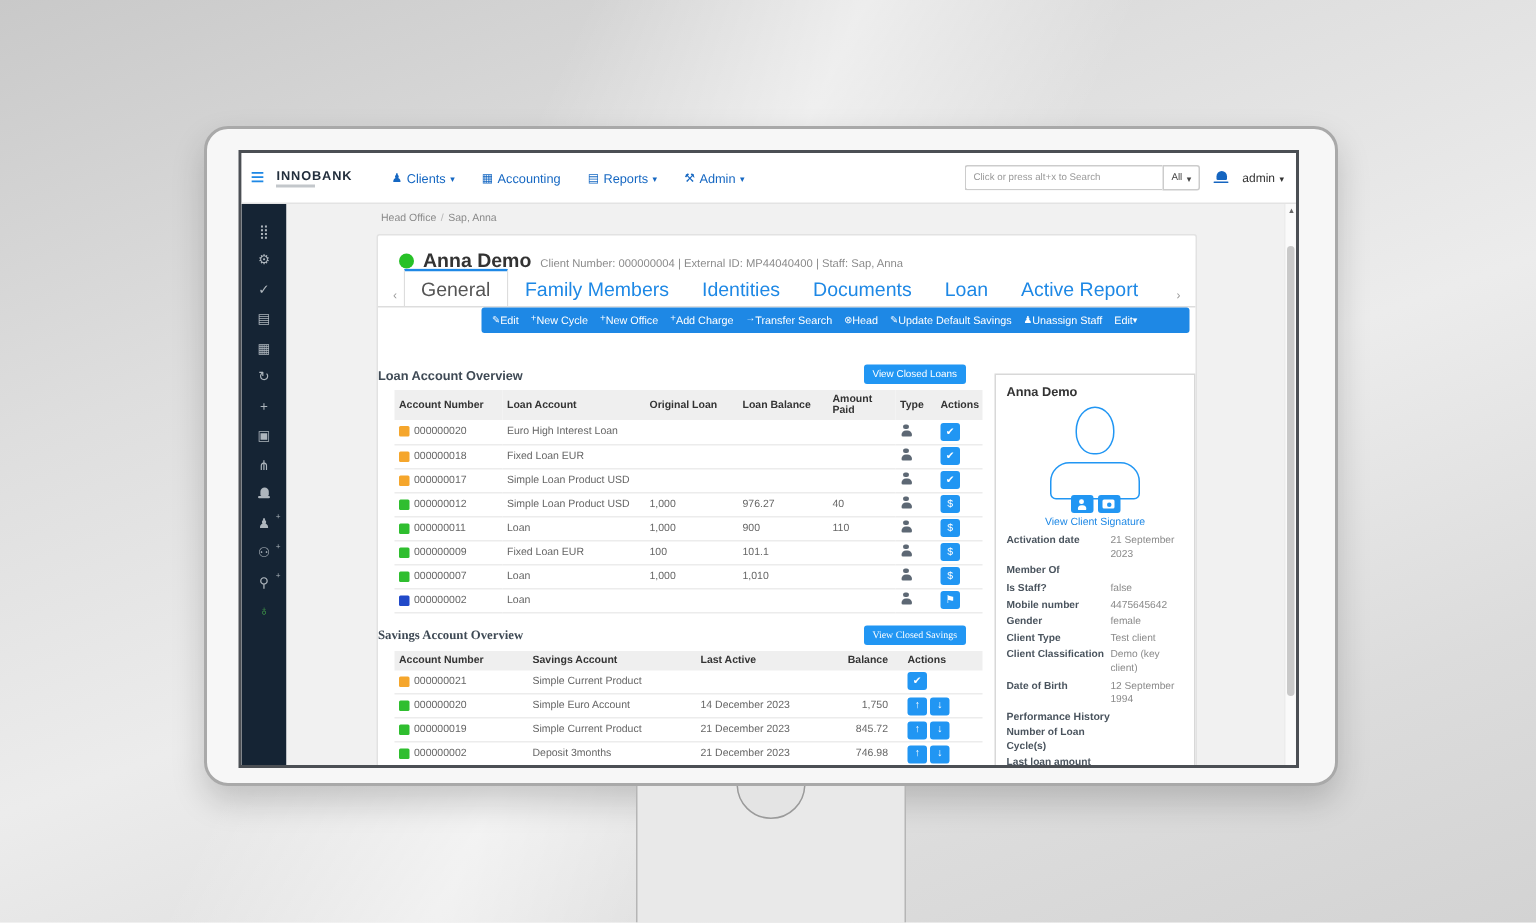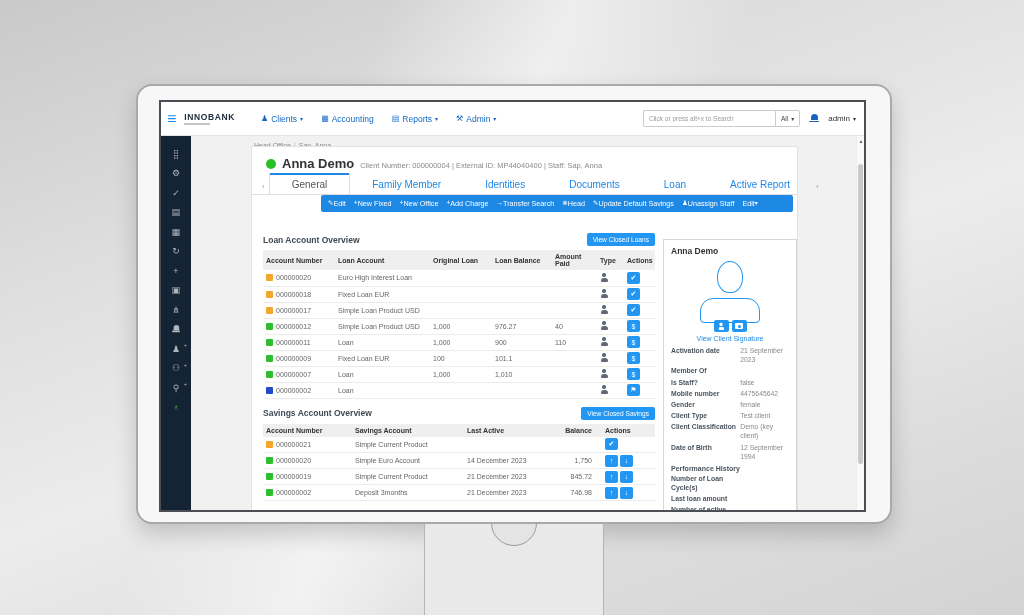--- a/index.html
+++ b/index.html
@@ -51,7 +51,7 @@
   .breadcrumb{position:absolute;left:63px;top:6px;font-size:7px;color:#8a8a8a;}
   .breadcrumb .bc-link{cursor:pointer;}
   .breadcrumb .sep{margin:0 3px;color:#b5b5b5;}
-  .card{position:absolute;left:60px;top:10px;width:547px;height:400px;background:#fff;
+  .card{position:absolute;left:60px;top:20px;width:547px;height:400px;background:#fff;
     border:1px solid #e2e2e2;border-radius:2px;}
   
   .chead{padding:9px 14px 5px;border-bottom:0;}

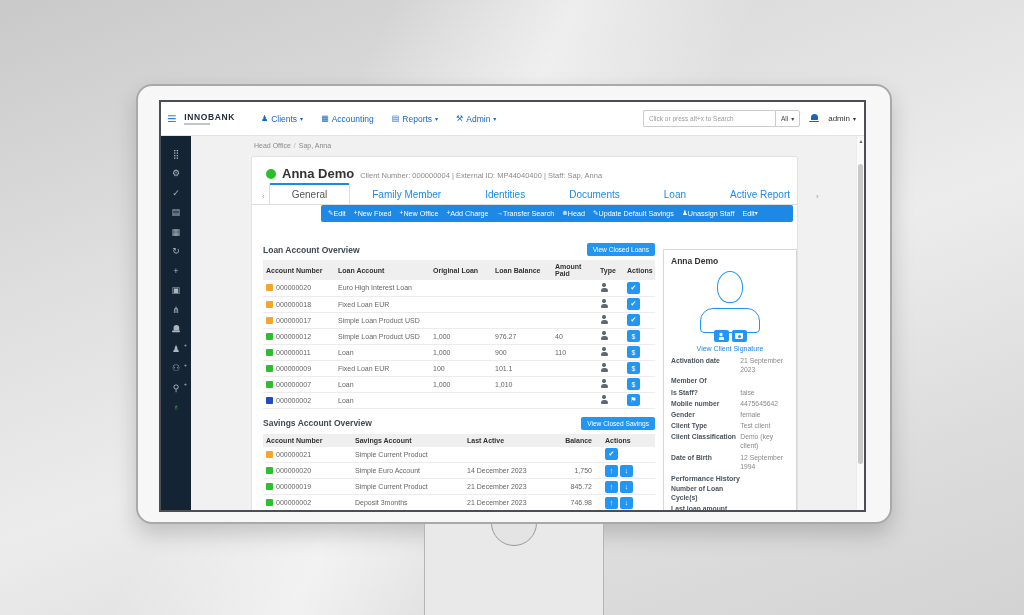--- a/index.html
+++ b/index.html
@@ -63,7 +63,7 @@
   .tabs{display:flex;align-items:flex-end;height:19px;border-bottom:1px solid #ddd;padding:0 6px;}
   .tab-nav{color:#999;font-size:8px;padding:0 4px 3px;cursor:pointer;}
   .tab-nav.next{margin-left:auto;}
-  .tab{font-size:10px;color:#1e88e5;padding:4px 22px;cursor:pointer;white-space:nowrap;}
+  .tab{font-size:13px;color:#1e88e5;padding:4px 11px;cursor:pointer;white-space:nowrap;}
   .tab.active{color:#555;background:#fff;border:1px solid #ddd;border-top:2px solid #1e88e5;border-bottom:none;border-radius:2px 2px 0 0;}
   
   .actionbar{margin:0 4px 0 69px;height:17px;background:#1e88e5;border-radius:2px;display:flex;align-items:center;

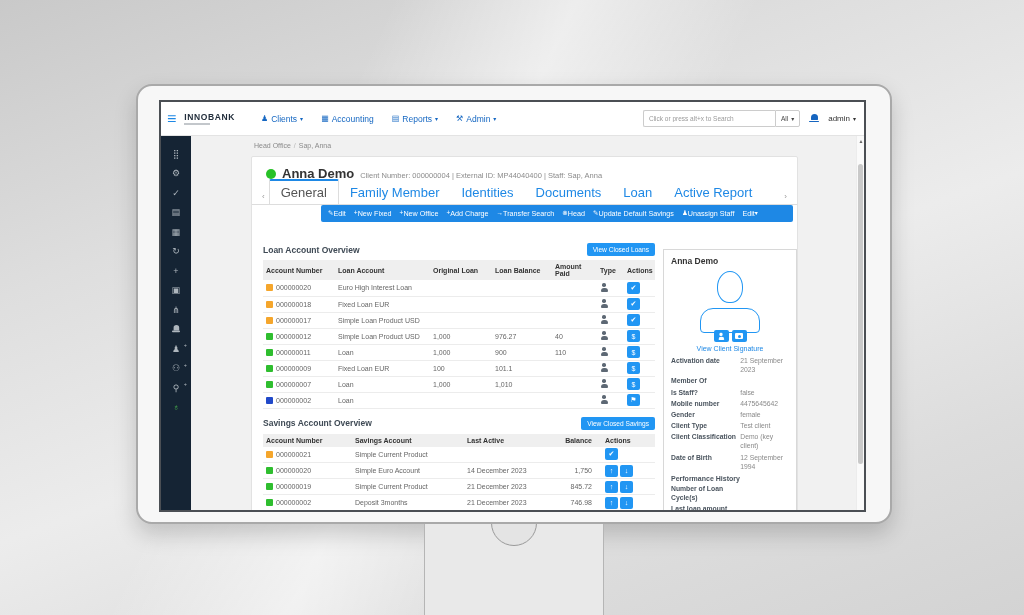--- a/index.html
+++ b/index.html
@@ -209,7 +209,7 @@
           <div class="tabs">
             <span class="tab-nav">‹</span>
             <span class="tab active">General</span>
-            <span class="tab">Family Member</span>
+            <span class="tab">Family Members</span>
             <span class="tab">Identities</span>
             <span class="tab">Documents</span>
             <span class="tab">Loan</span>

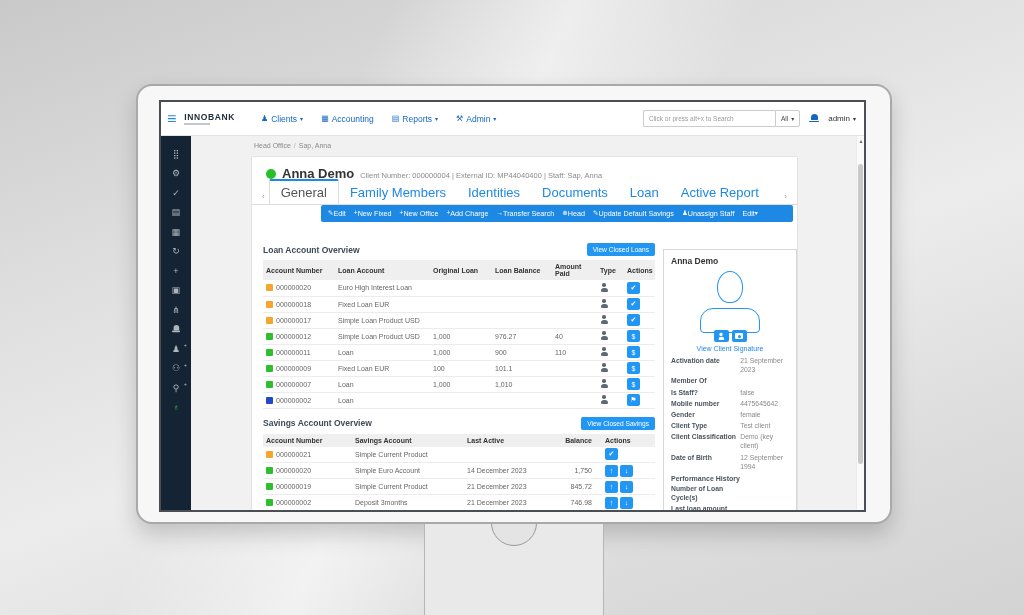--- a/index.html
+++ b/index.html
@@ -224,7 +224,7 @@
               </span>
             <span class="ab-item">
                 <span class="ai">+</span>
-                <span>New Fixed</span>
+                <span>New Cycle</span>
               </span>
             <span class="ab-item">
                 <span class="ai">+</span>

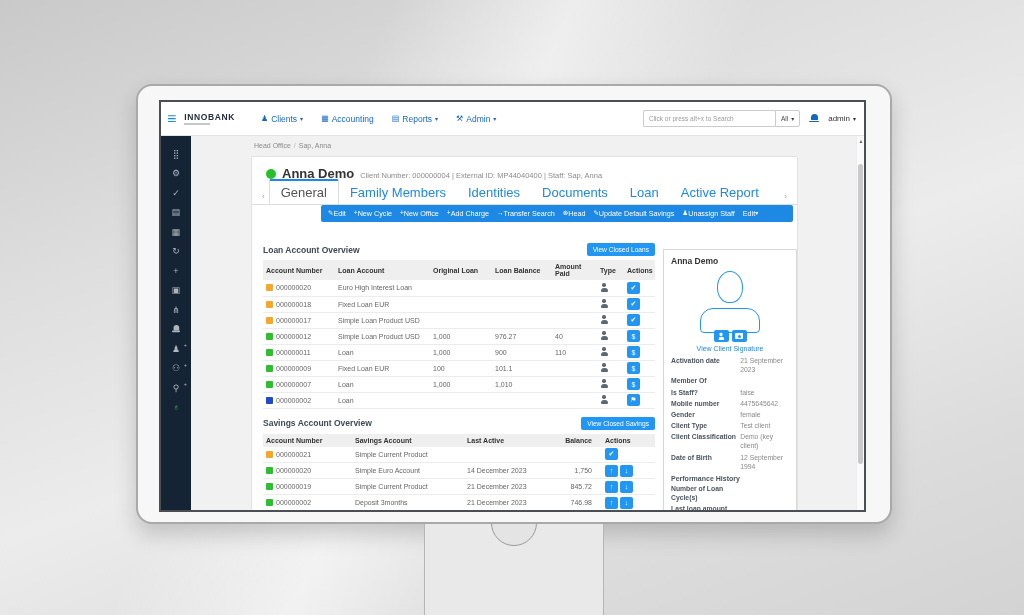--- a/index.html
+++ b/index.html
@@ -71,7 +71,7 @@
   .ab-item{display:flex;align-items:flex-start;gap:0;color:#fff;font-size:7.2px;cursor:pointer;}
   .ab-item .ai{font-size:6.5px;}
   
-  .sect-head{display:flex;align-items:center;justify-content:space-between;margin:21px 0 4px 11px;width:392px;}
+  .sect-head{display:flex;align-items:center;justify-content:space-between;margin:21px 0 4px 0;width:392px;}
   .sect-head.savings{margin-top:8px;}
   .sect-title{font-size:8.5px;font-weight:bold;color:#3f4a55;}
   .btn-small{background:#2196f3;color:#fff;font-size:6.6px;padding:3px 6px;border-radius:2px;cursor:pointer;}

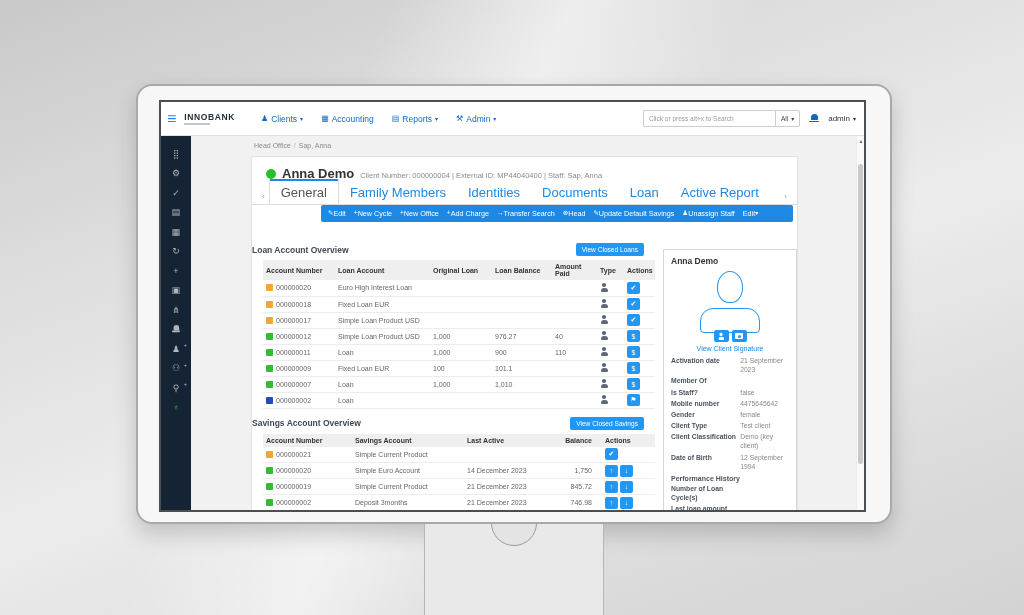--- a/index.html
+++ b/index.html
@@ -72,7 +72,7 @@
   .ab-item .ai{font-size:6.5px;}
   
   .sect-head{display:flex;align-items:center;justify-content:space-between;margin:21px 0 4px 0;width:392px;}
-  .sect-head.savings{margin-top:8px;}
+  .sect-head.savings{margin-top:8px;font-family:Liberation Serif, serif;}
   .sect-title{font-size:8.5px;font-weight:bold;color:#3f4a55;}
   .btn-small{background:#2196f3;color:#fff;font-size:6.6px;padding:3px 6px;border-radius:2px;cursor:pointer;}
   table{border-collapse:collapse;table-layout:fixed;margin-left:11px;width:392px;font-size:7px;color:#666;}

